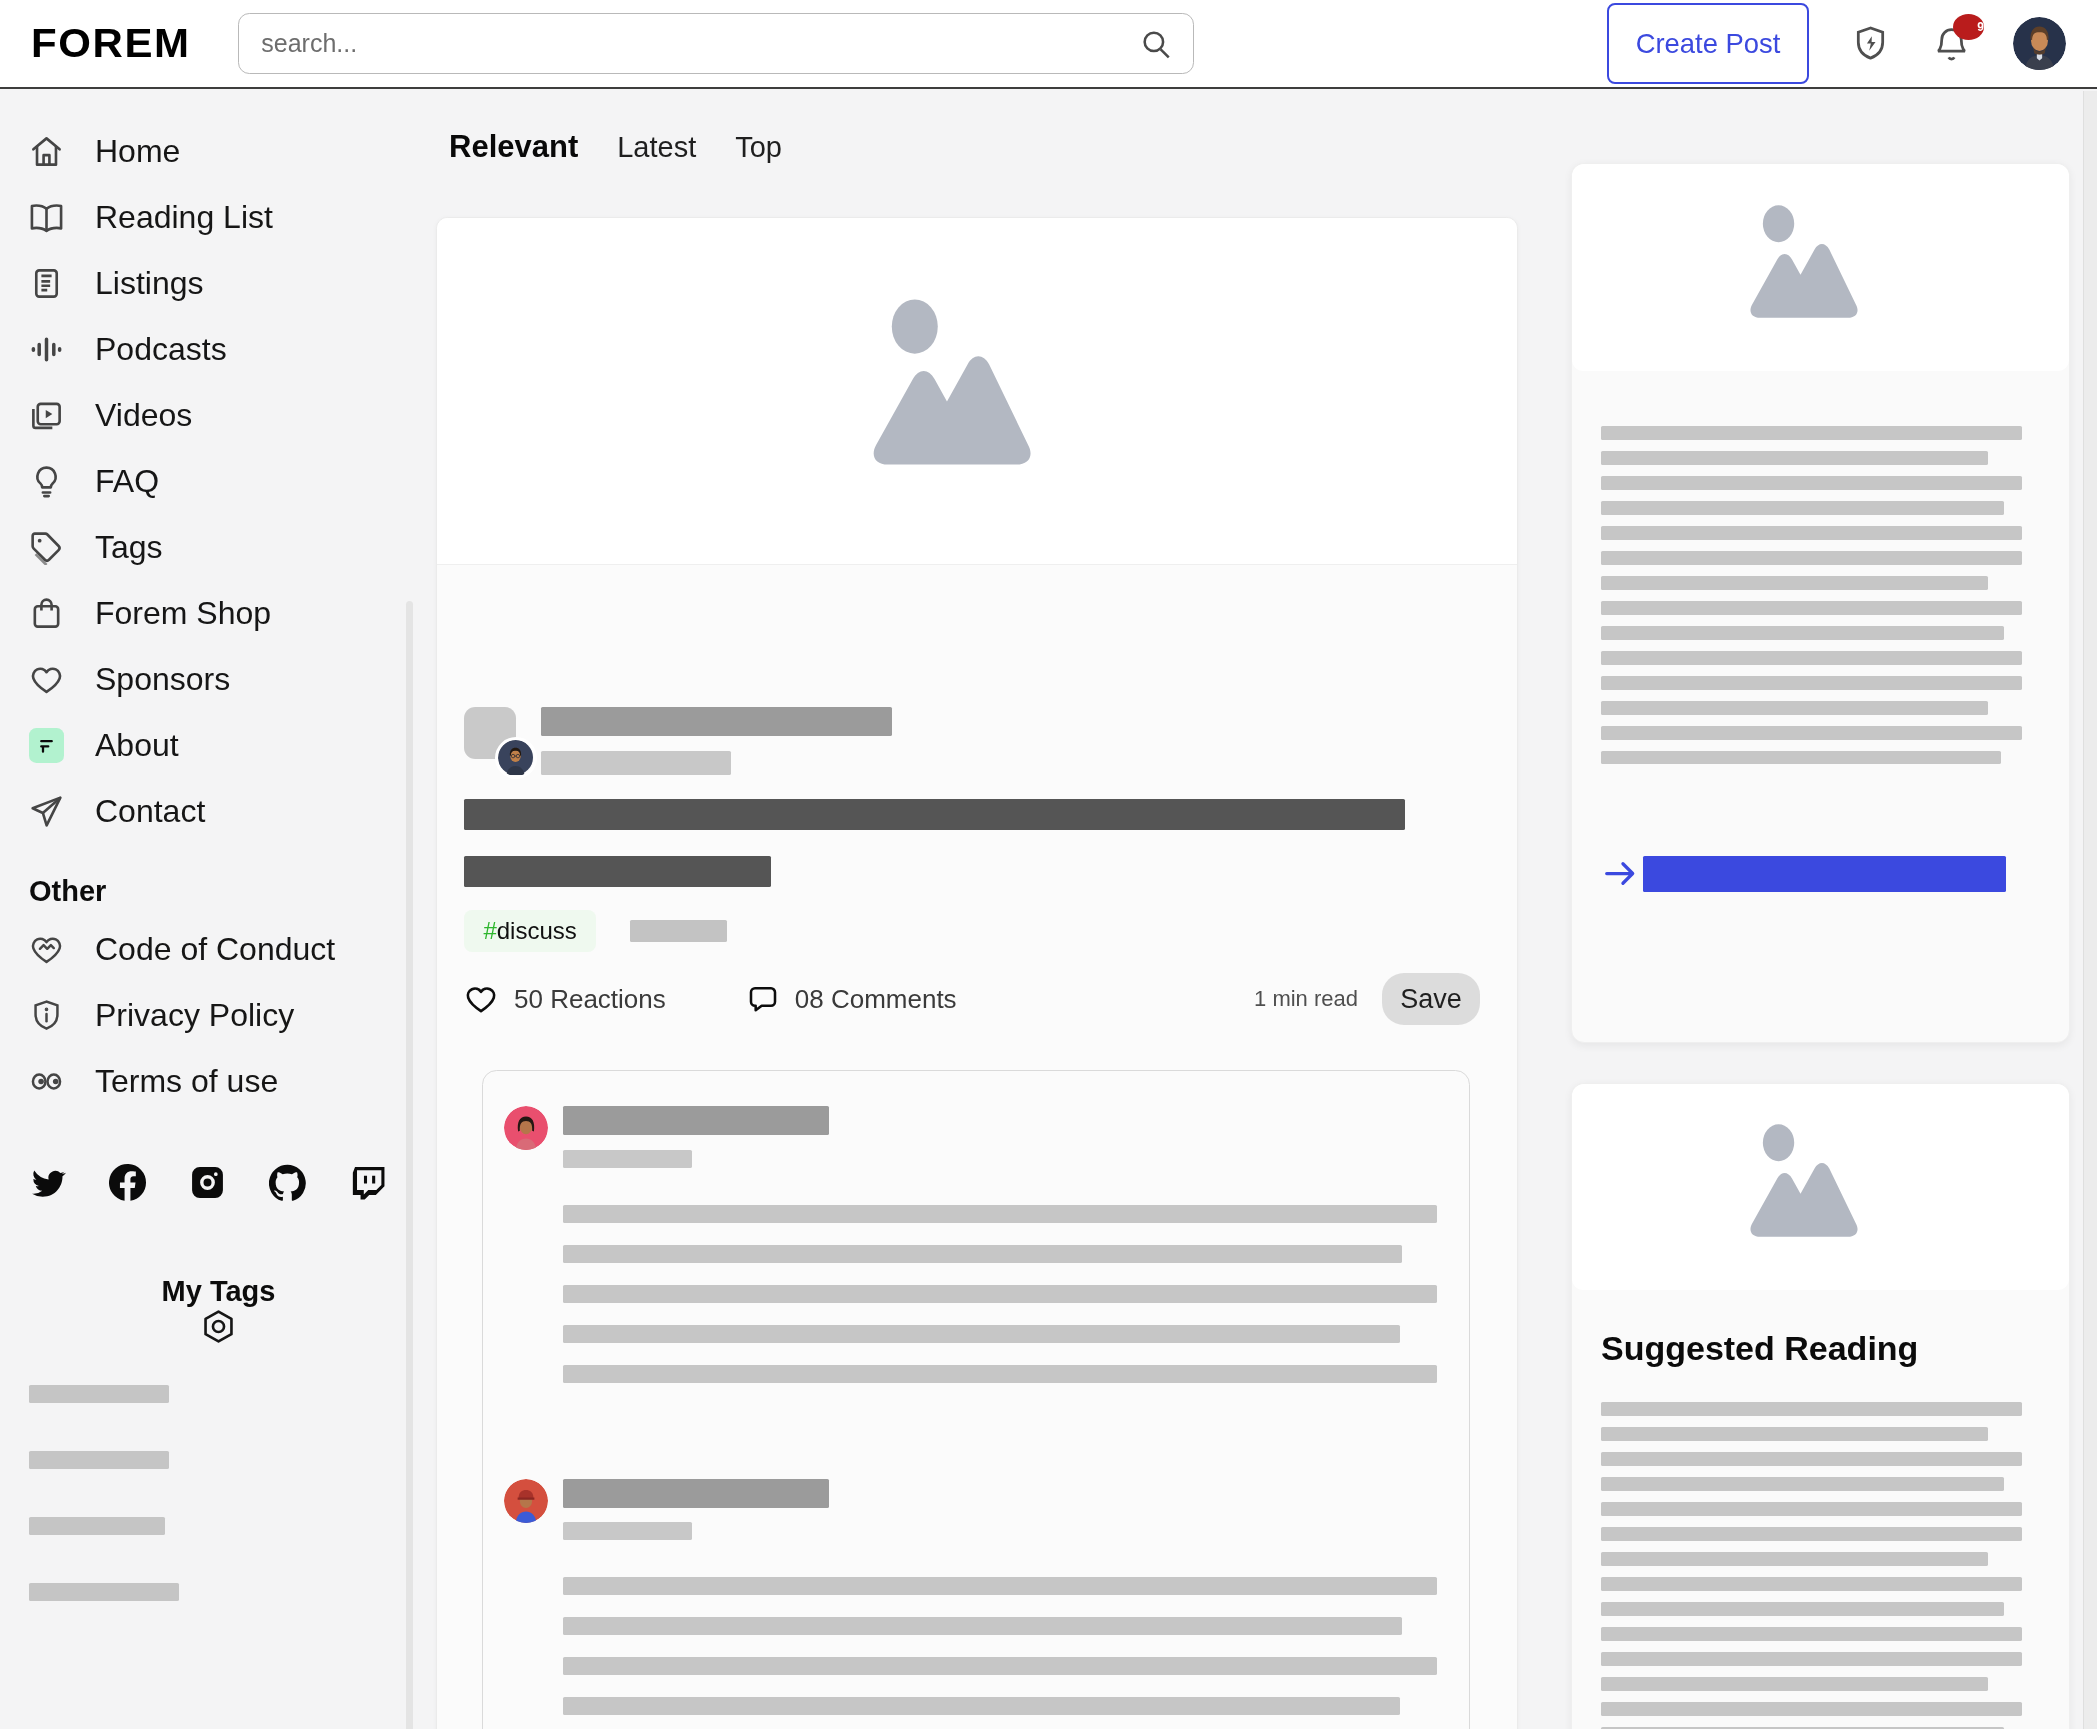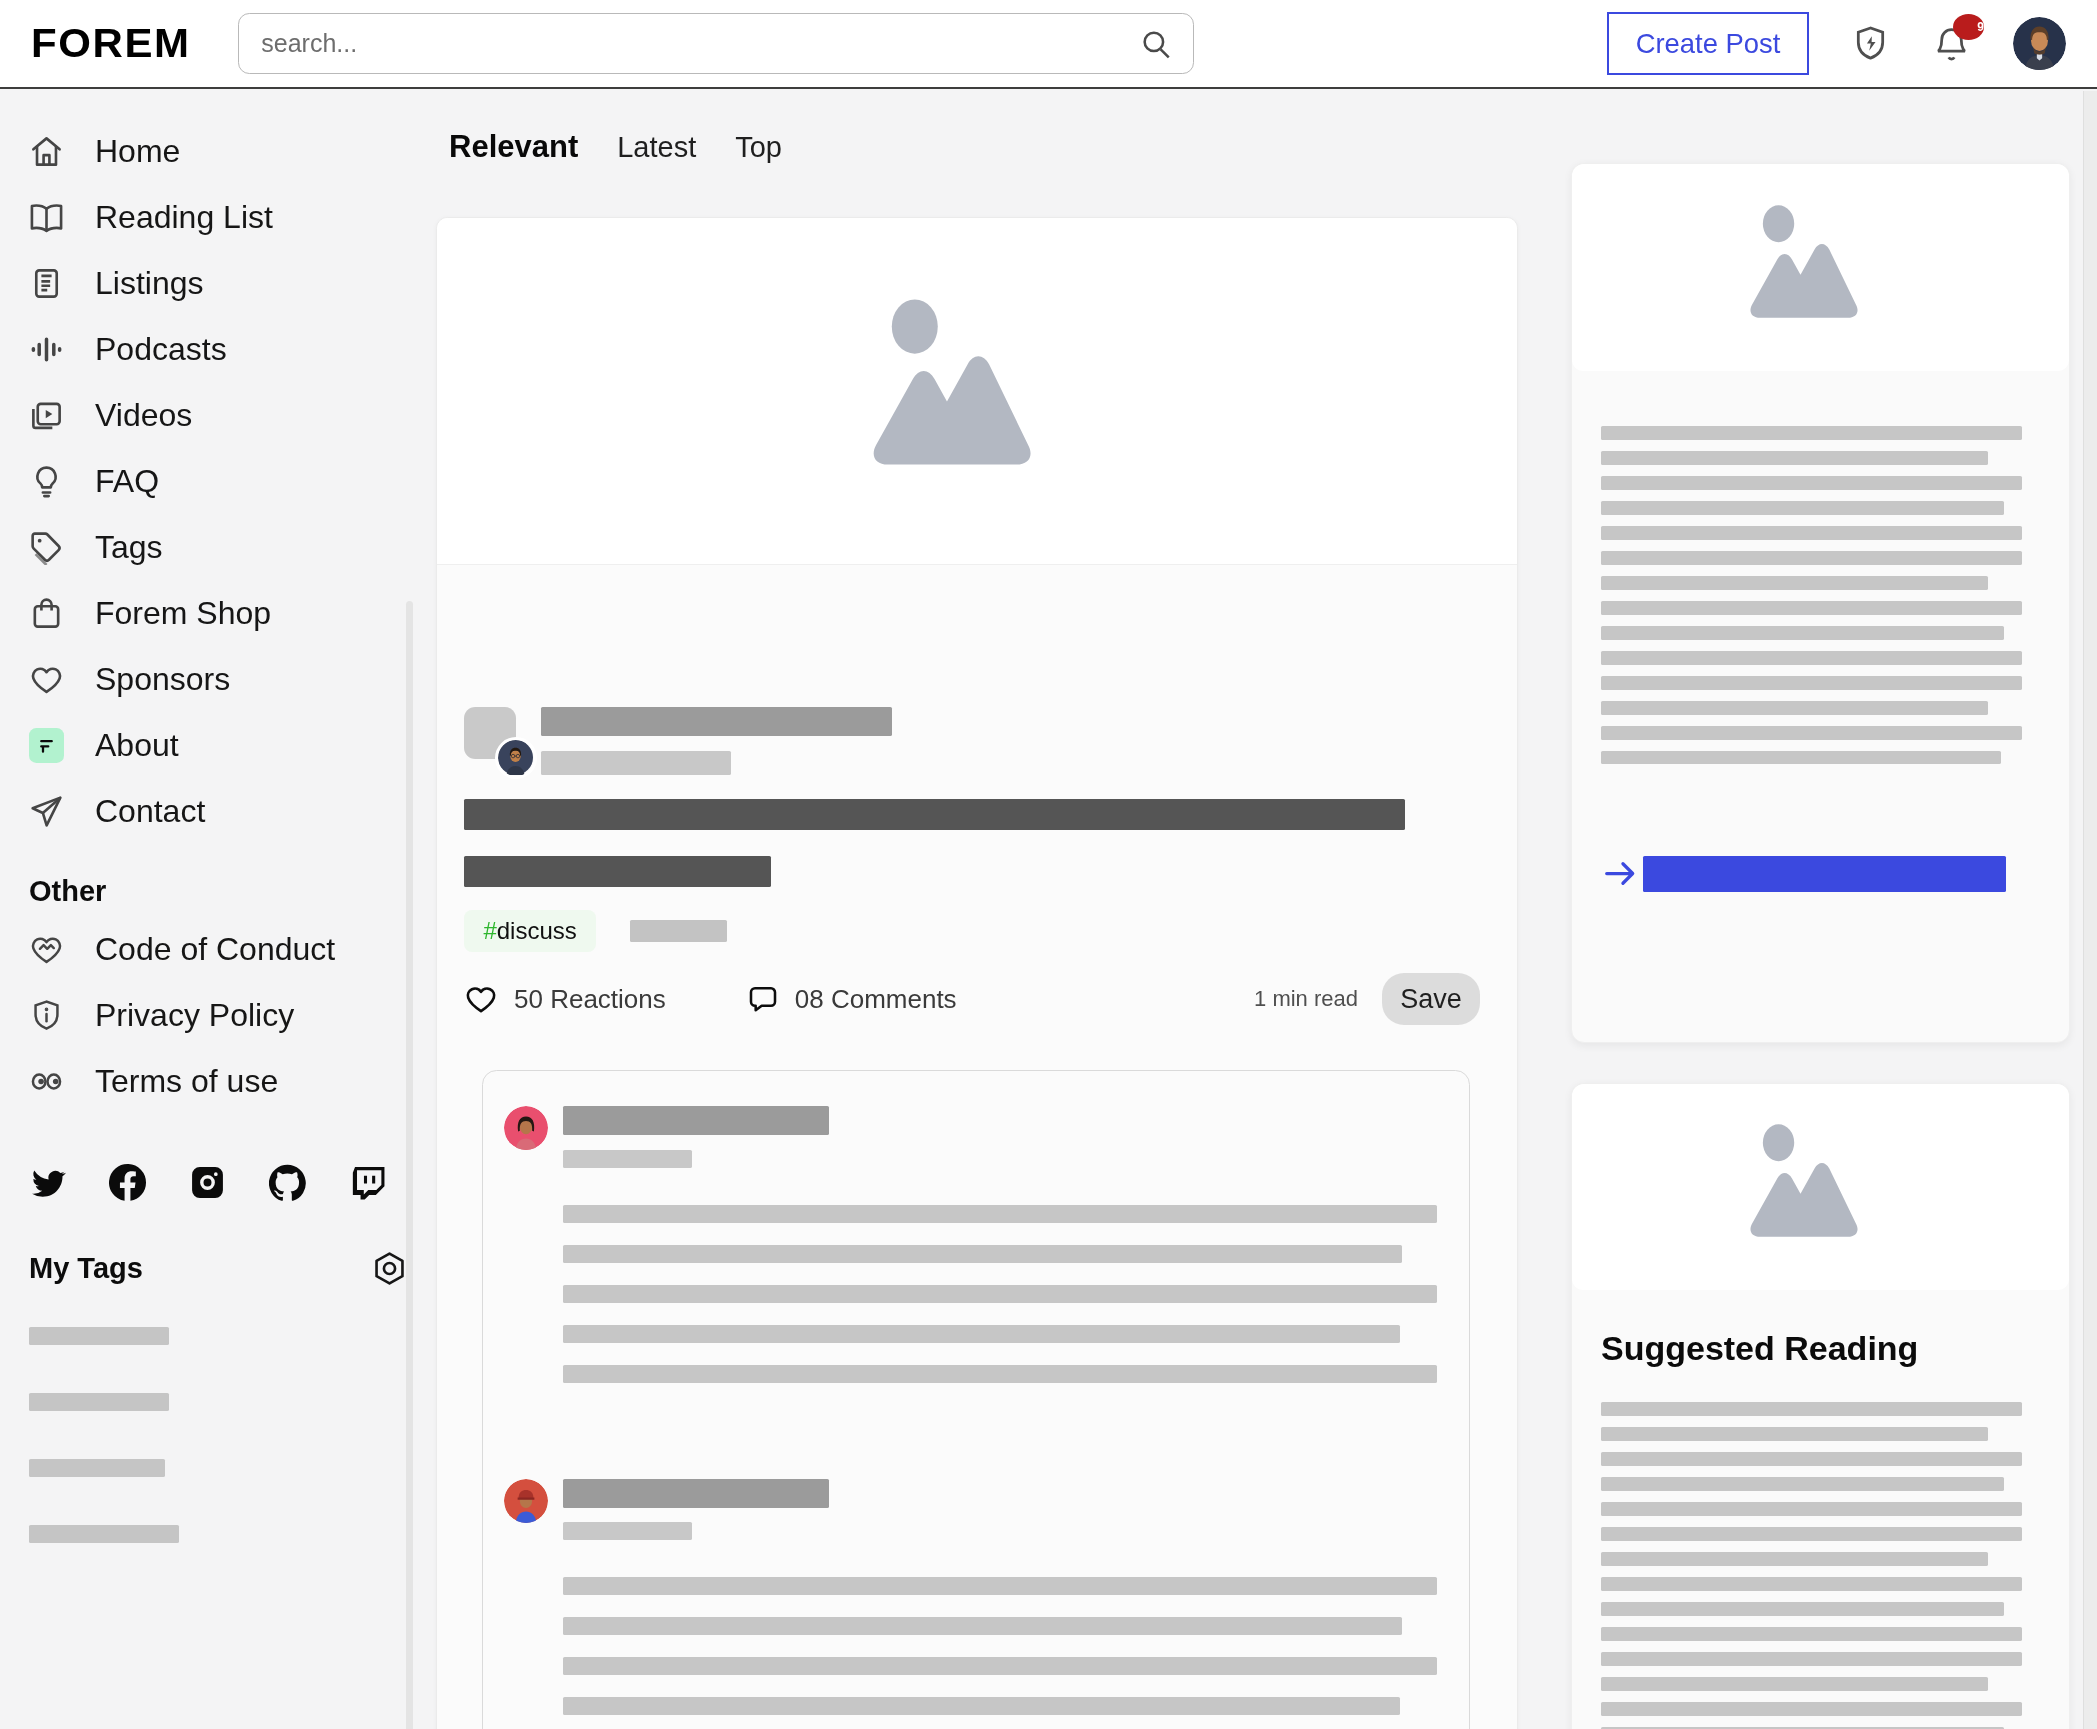--- a/index.html
+++ b/index.html
@@ -30,7 +30,7 @@
   .search-icon { position:absolute; right:21px; top:13.7px; color:#4a4a4a; }
   .header-right { margin-left:auto; display:flex; align-items:center; gap:42px; }
   .create-post {
-    width:202px; height:63px; border:2.4px solid #3b49df; border-radius:0;
+    width:202px; height:81px; border:2.4px solid #3b49df; border-radius:8px;
     background:#fff; color:#3b49df; font-size:27.4px; font-family:"Liberation Sans", sans-serif;
     cursor:pointer;
   }

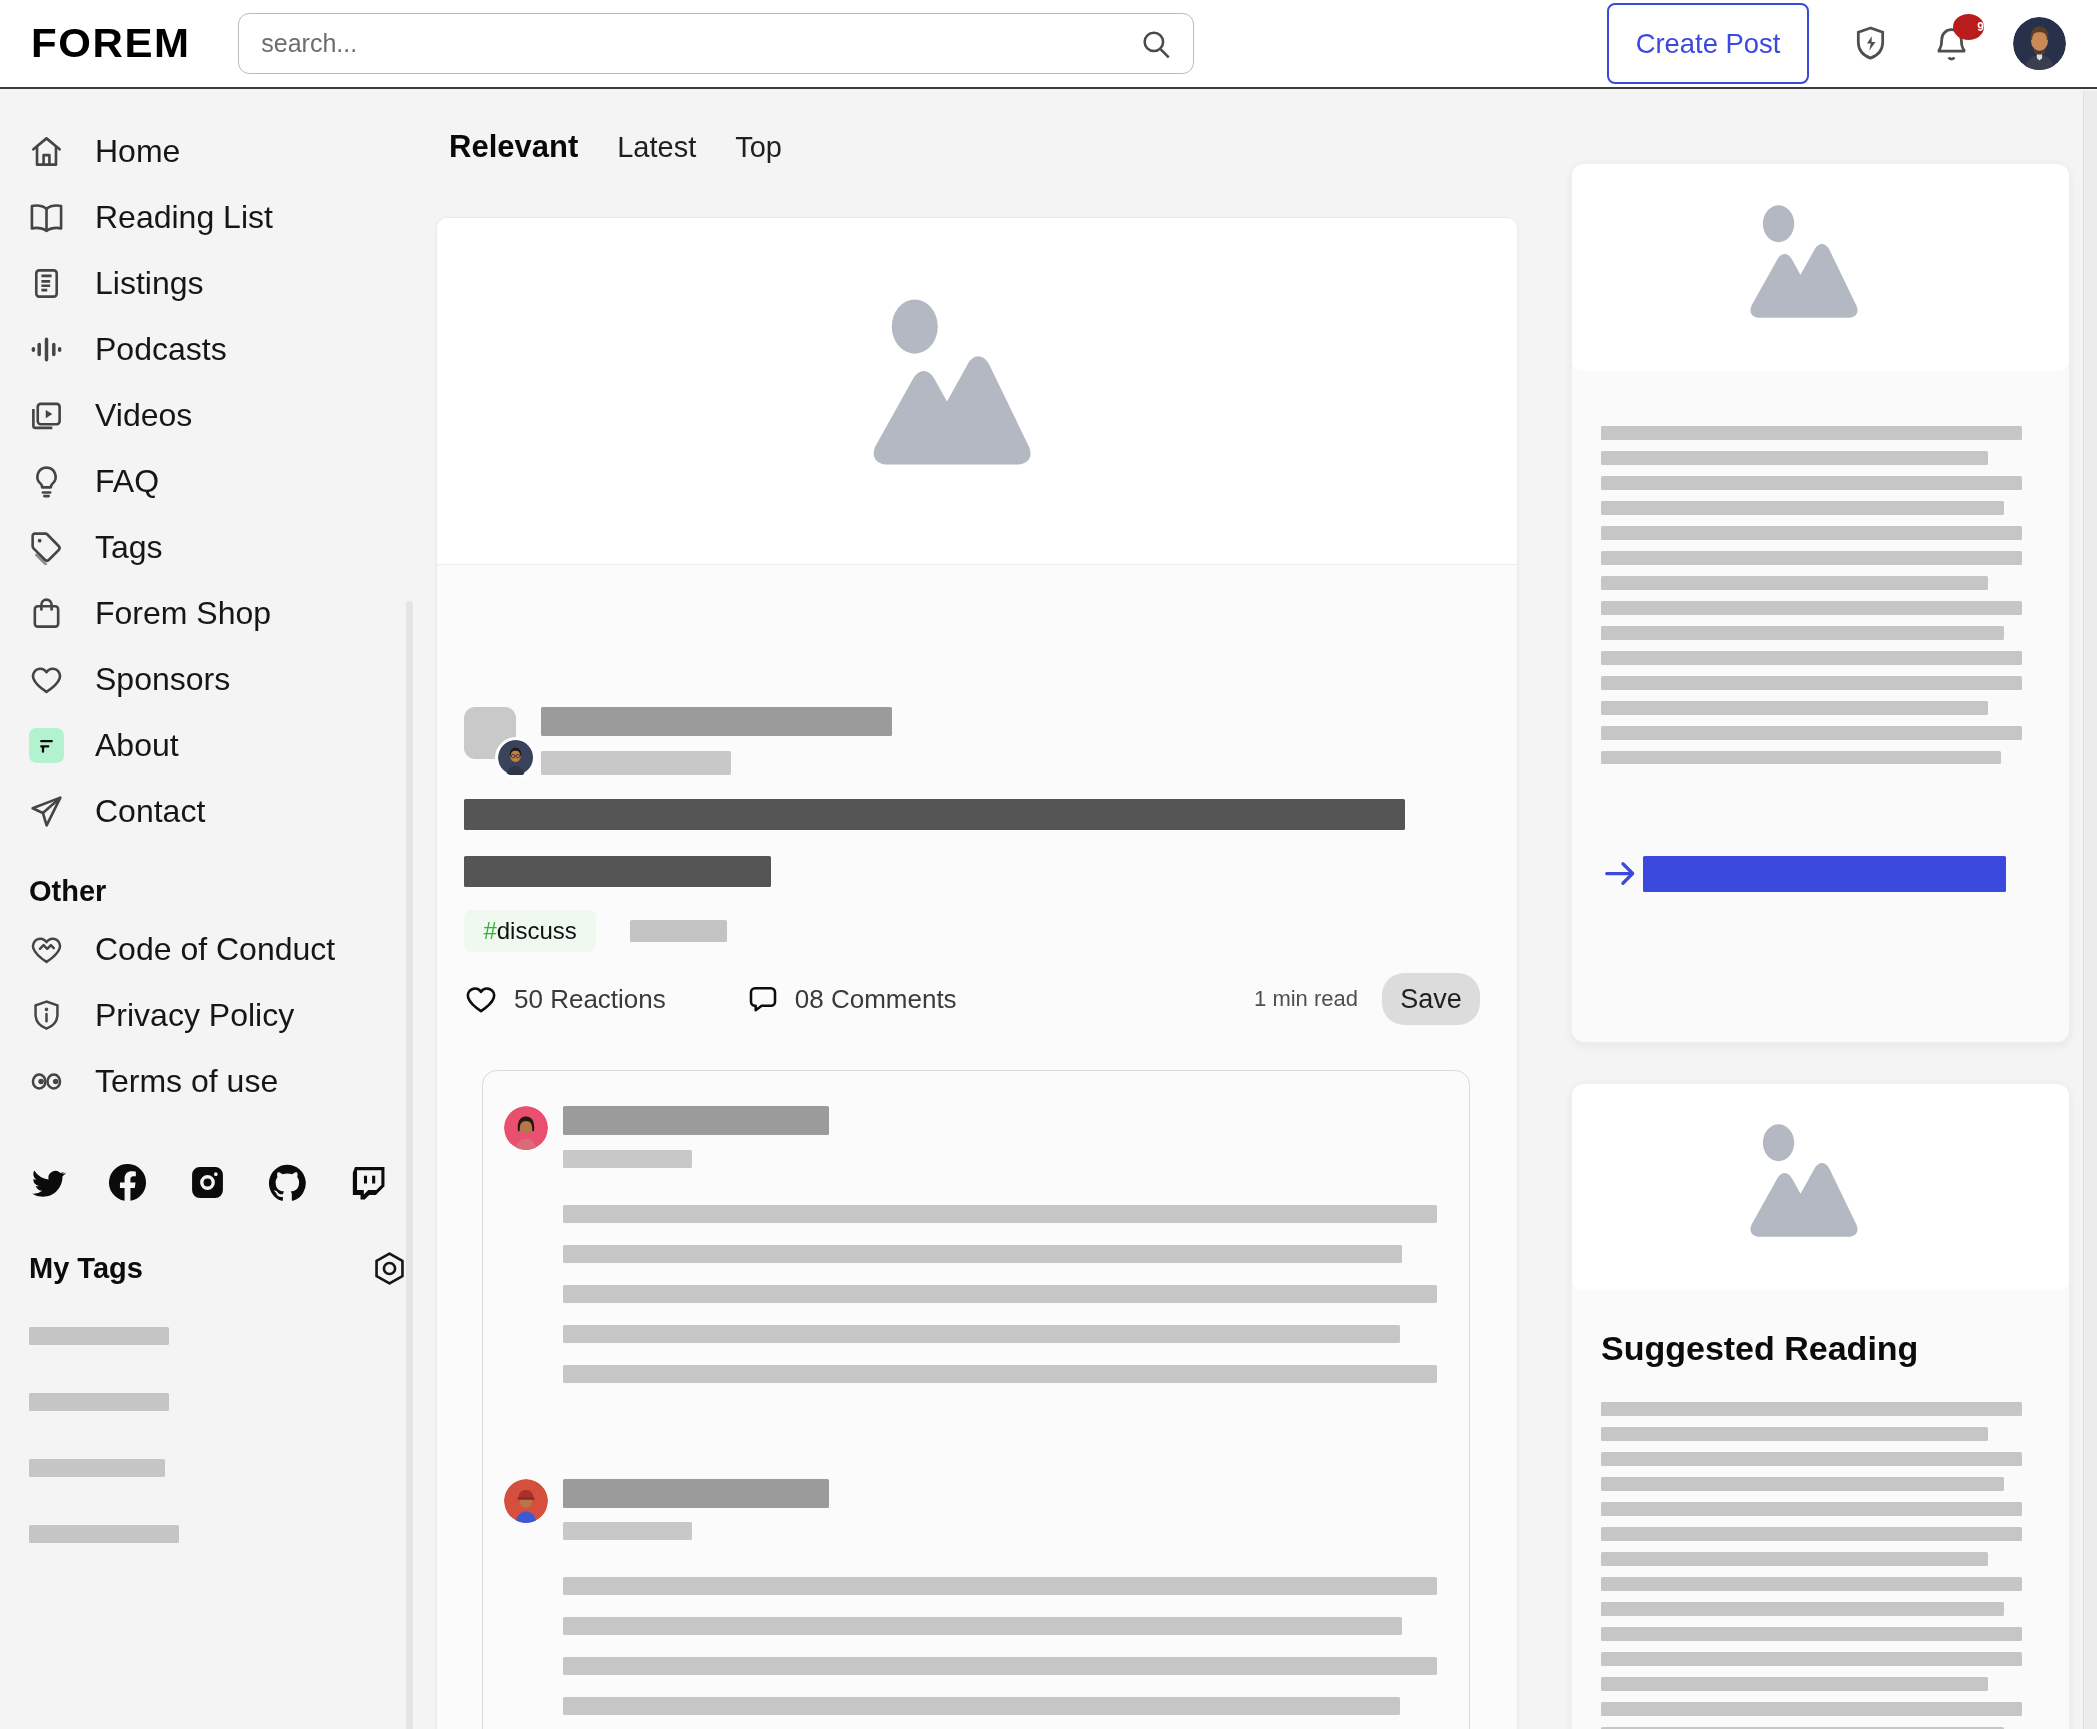--- a/index.html
+++ b/index.html
@@ -53,7 +53,7 @@
     display:flex; align-items:center; justify-content:center; }
   .social-row { display:flex; gap:43px; margin-top:50px; align-items:center; }
   .social-row .sic { color:#0b0b0b; cursor:pointer; }
-  .mytags-row { display:flex; align-items:center; justify-content:space-between; margin-top:49px; }
+  .mytags-row { display:flex; align-items:center; justify-content:flex-end; margin-top:74px;flex-direction:column; }
   .mytags-row .side-heading { margin:0; }
   .hex-ic { color:#161616; cursor:pointer; }
   .side-skels { margin-top:40px; }

